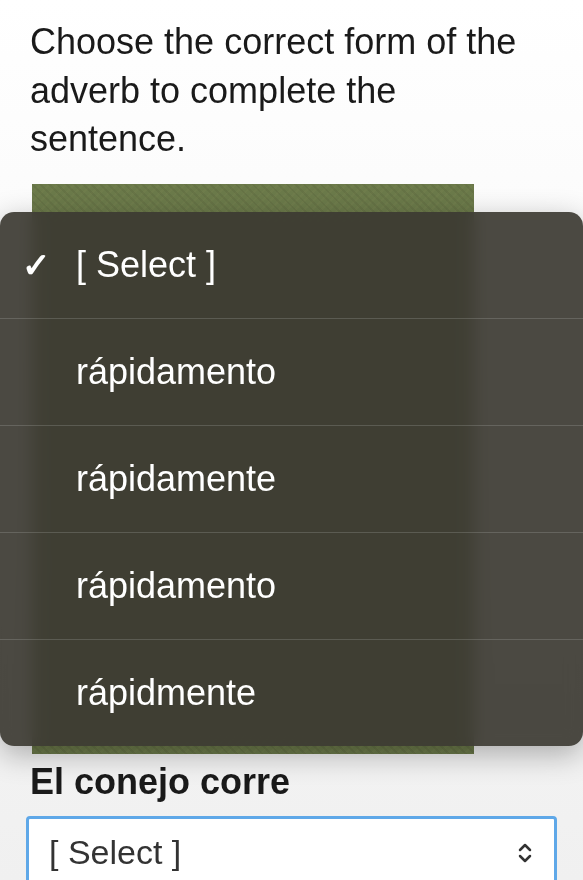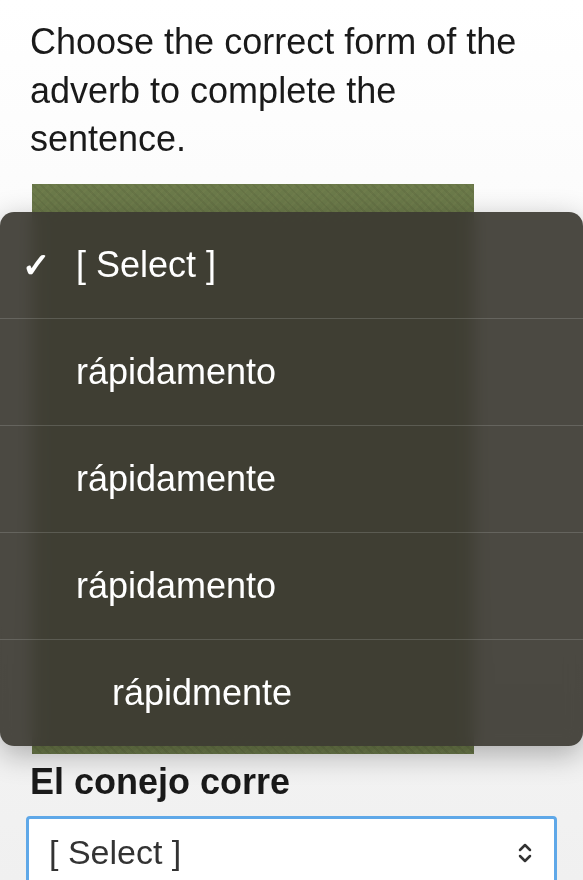--- a/index.html
+++ b/index.html
@@ -81,7 +81,6 @@
     }
     .dropdown-option:last-child {
       border-bottom: none;
-      margin-left: 36px;
     }
     .dropdown-option.selected::before {
       content: "✓";

